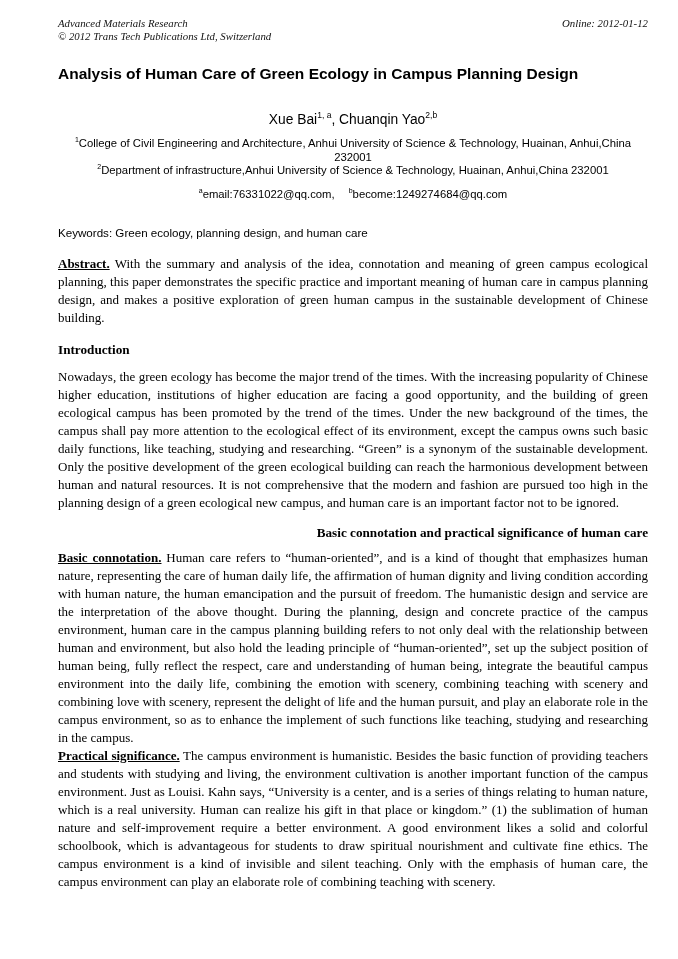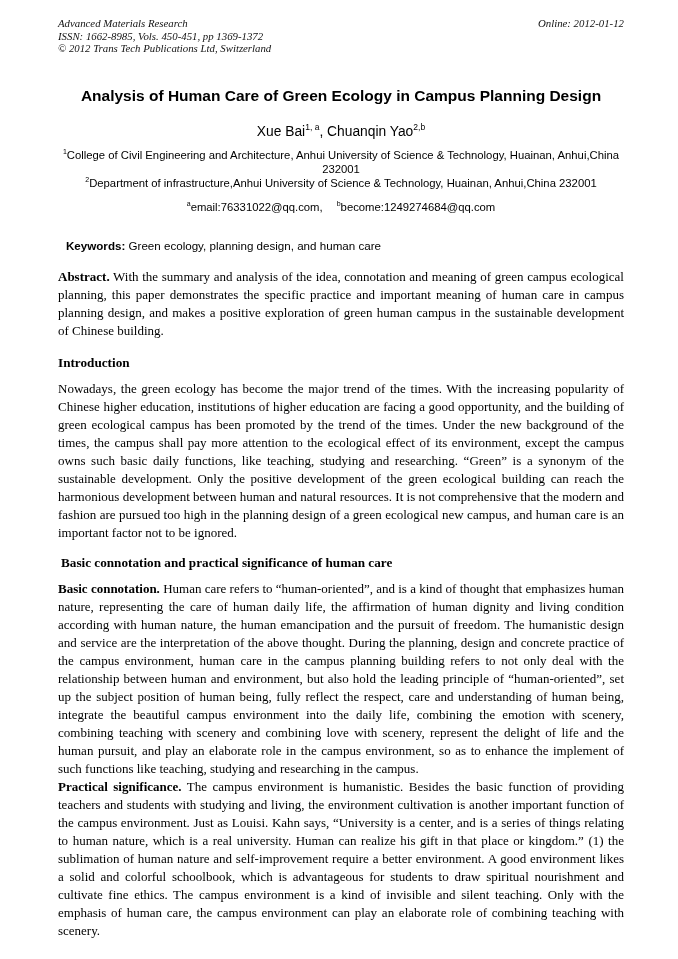--- a/index.html
+++ b/index.html
@@ -10,7 +10,7 @@
     margin: 0 auto;
     background: #ffffff;
     box-sizing: border-box;
-    padding: 17px 54px 0 58px;
+    padding: 17px 30px 0 58px;
     color: #000;
     overflow: hidden;
   }

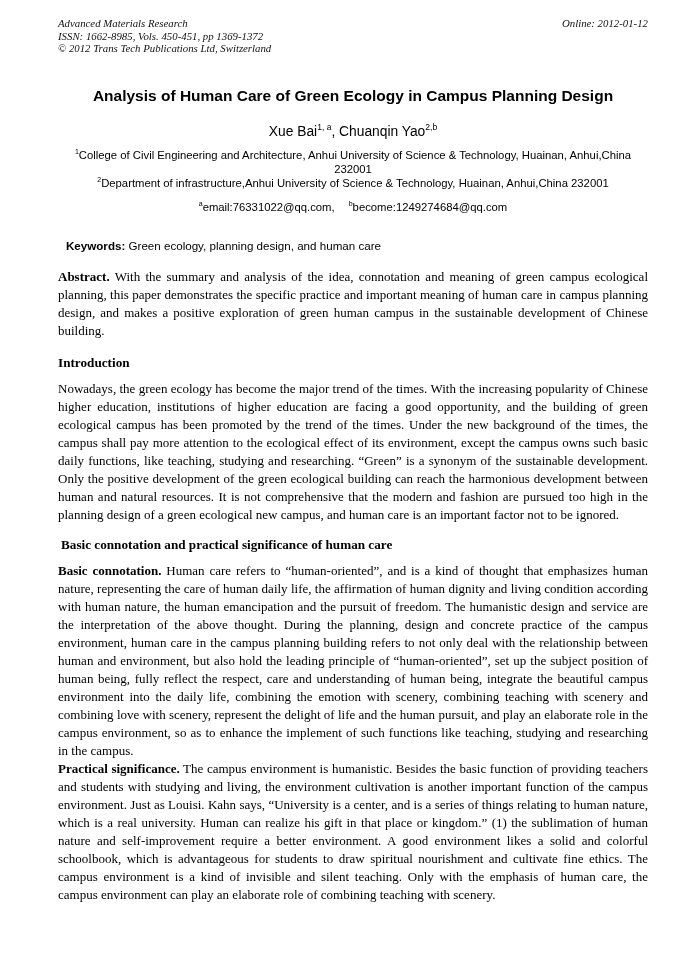--- a/index.html
+++ b/index.html
@@ -79,7 +79,6 @@
   <div class="jheader">
     <div class="left">
       <div>Advanced Materials Research</div>
-      <div>ISSN: 1662-8985, Vols. 450-451, pp 1369-1372</div>
       <div>© 2012 Trans Tech Publications Ltd, Switzerland</div>
     </div>
     <div class="right">Online: 2012-01-12</div>

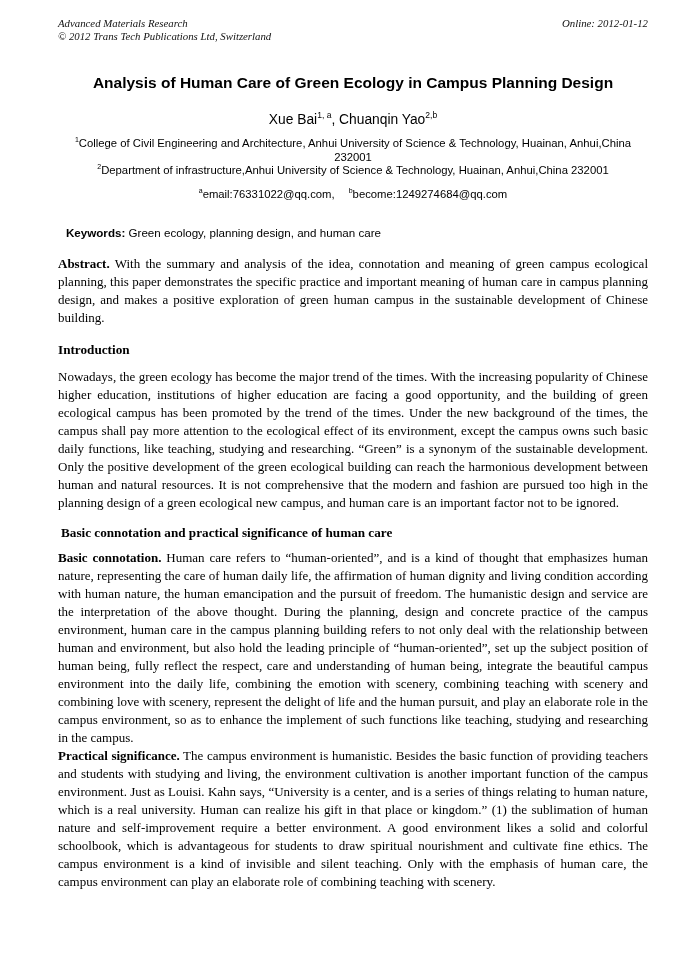--- a/index.html
+++ b/index.html
@@ -26,8 +26,8 @@
   .jheader .right { white-space: nowrap; }
   
   .title {
-    margin-top: 32px;
-    text-align: center;
+    margin-top: 23px;
+    text-align: left;
     font: bold 15.5px/1.2 "Liberation Sans", "DejaVu Sans", sans-serif;
   }
   .authors {

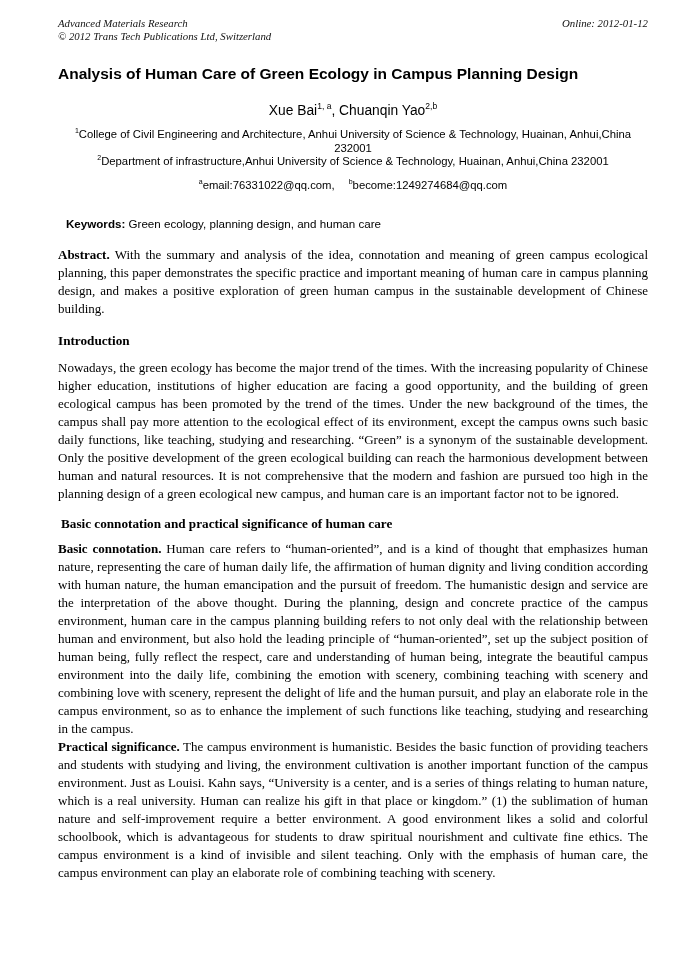--- a/index.html
+++ b/index.html
@@ -31,7 +31,7 @@
     font: bold 15.5px/1.2 "Liberation Sans", "DejaVu Sans", sans-serif;
   }
   .authors {
-    margin-top: 18px;
+    margin-top: 27px;
     text-align: center;
     font: 13.8px/1.25 "Liberation Sans", "DejaVu Sans", sans-serif;
   }

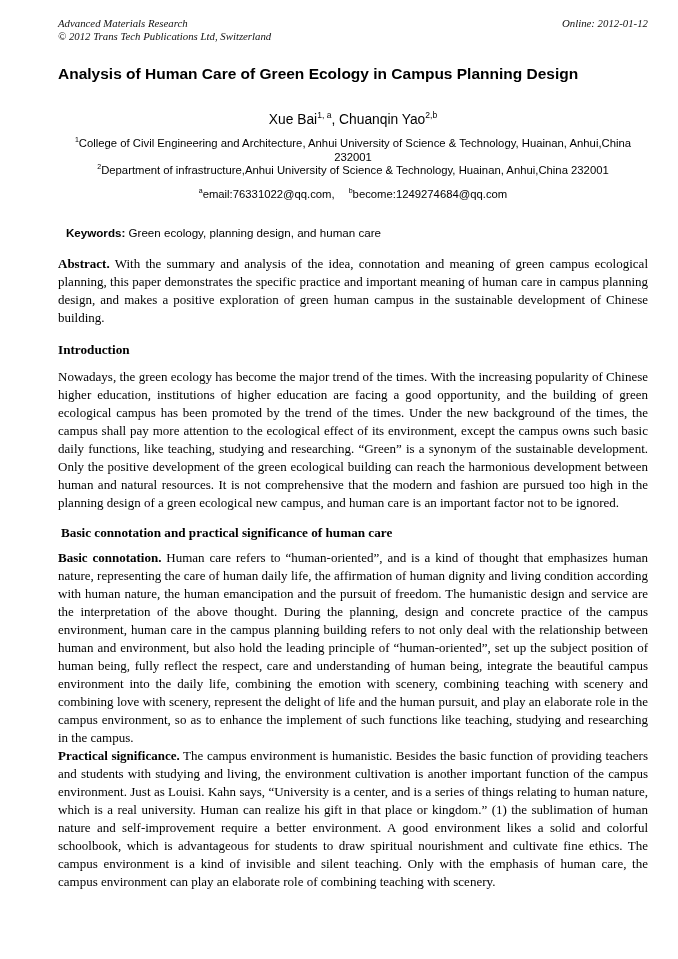--- a/index.html
+++ b/index.html
@@ -56,7 +56,7 @@
     margin-top: 23px;
     font: 11.6px/1.3 "Liberation Sans", "DejaVu Sans", sans-serif;
   }
-  .keywords b { font-weight: bold; margin-left: 8px; }
+  .keywords b { font-weight: normal; }
   
   .body, .abstract {
     font: 13px/18px "Liberation Serif", "DejaVu Serif", serif;

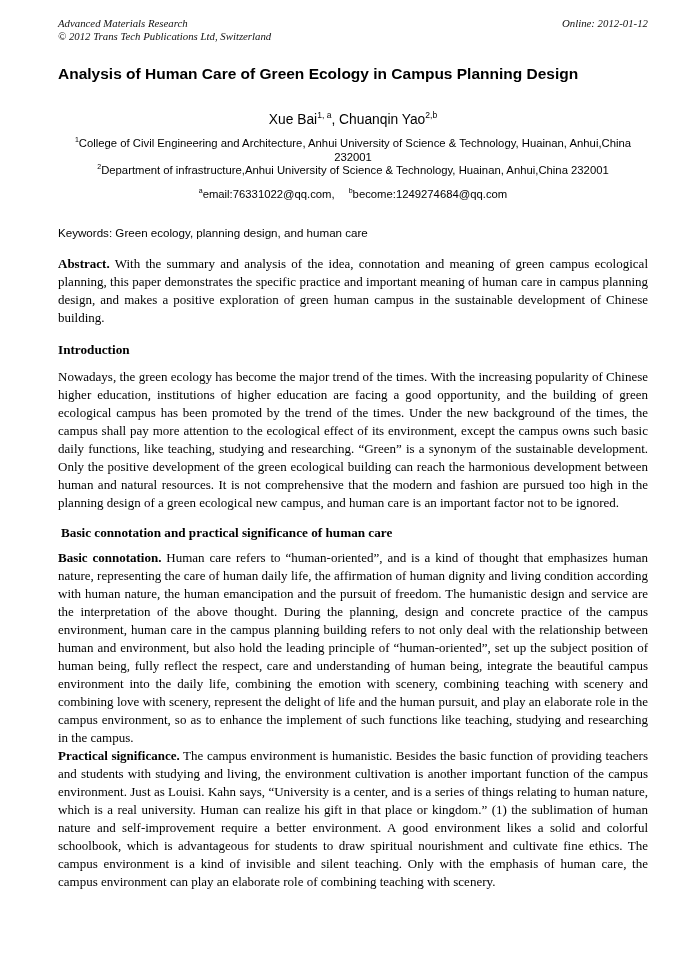--- a/index.html
+++ b/index.html
@@ -64,7 +64,7 @@
     margin: 0;
   }
   .abstract { margin-top: 15px; }
-  .lead { font-weight: bold; }
+  .lead { font-weight: bold; text-decoration: underline; }
   h3.sect {
     font: bold 13.2px/1.25 "Liberation Serif", "DejaVu Serif", serif;
     margin: 15px 0 9px 0;

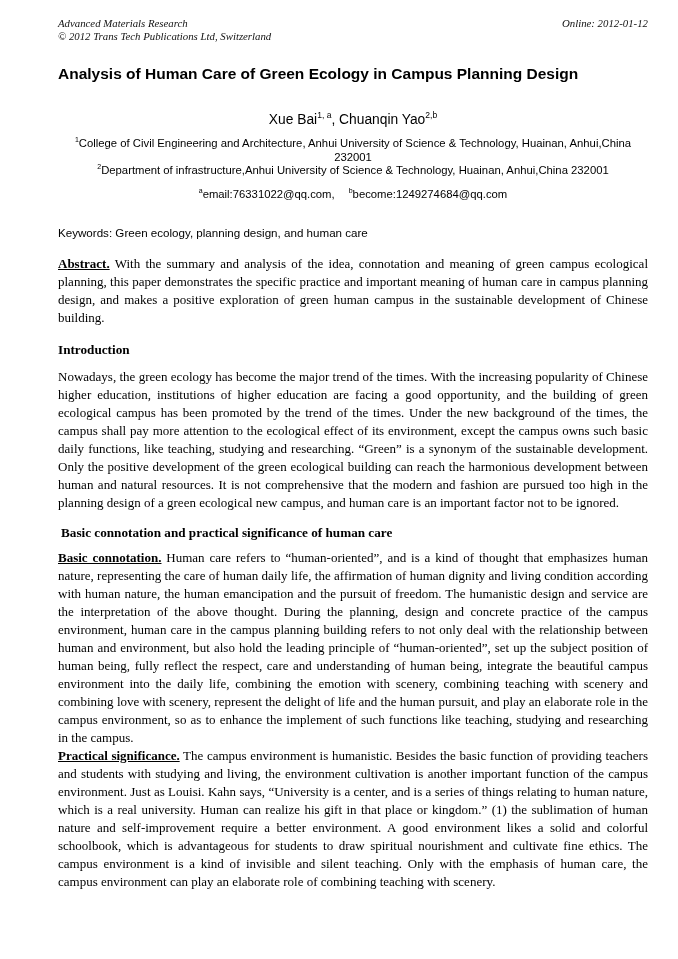--- a/index.html
+++ b/index.html
@@ -69,7 +69,7 @@
     font: bold 13.2px/1.25 "Liberation Serif", "DejaVu Serif", serif;
     margin: 15px 0 9px 0;
   }
-  h3.sect.tight { margin: 13px 0 8px 3px; }
+  h3.sect.tight { margin: 13px 0 8px 12px; text-align: right; }
 </style>
 </head>
 <body>

